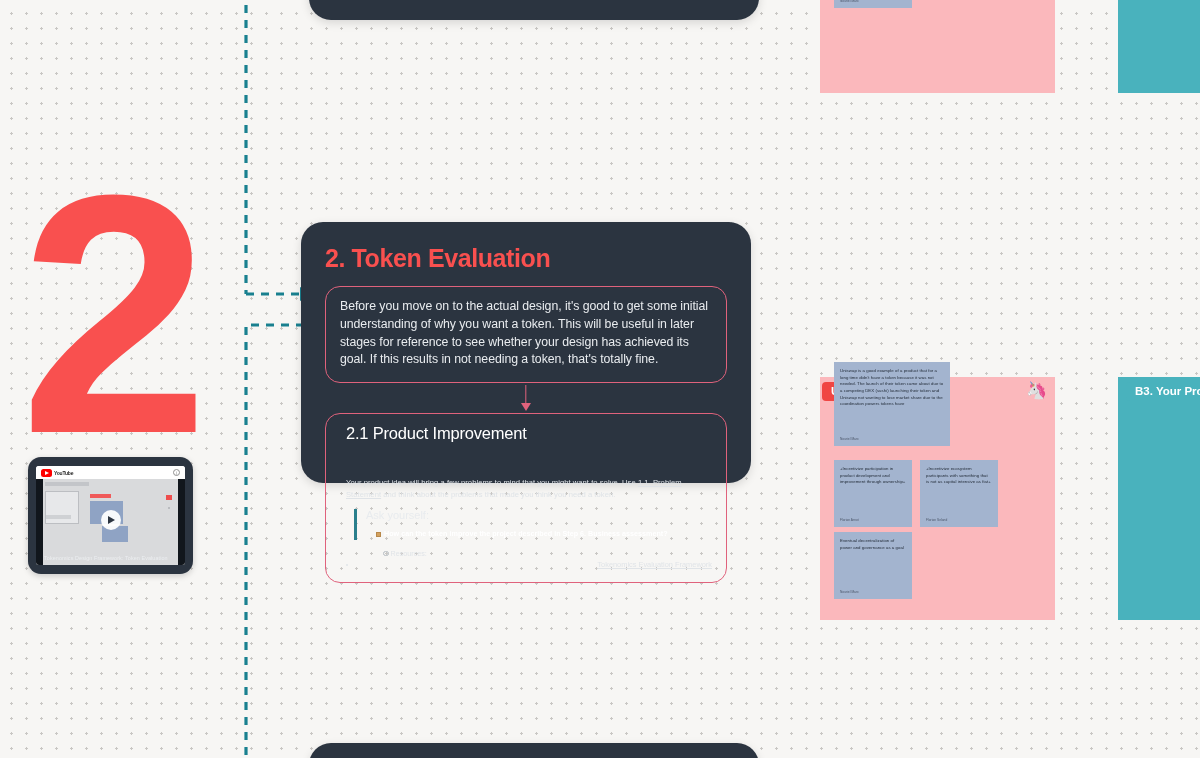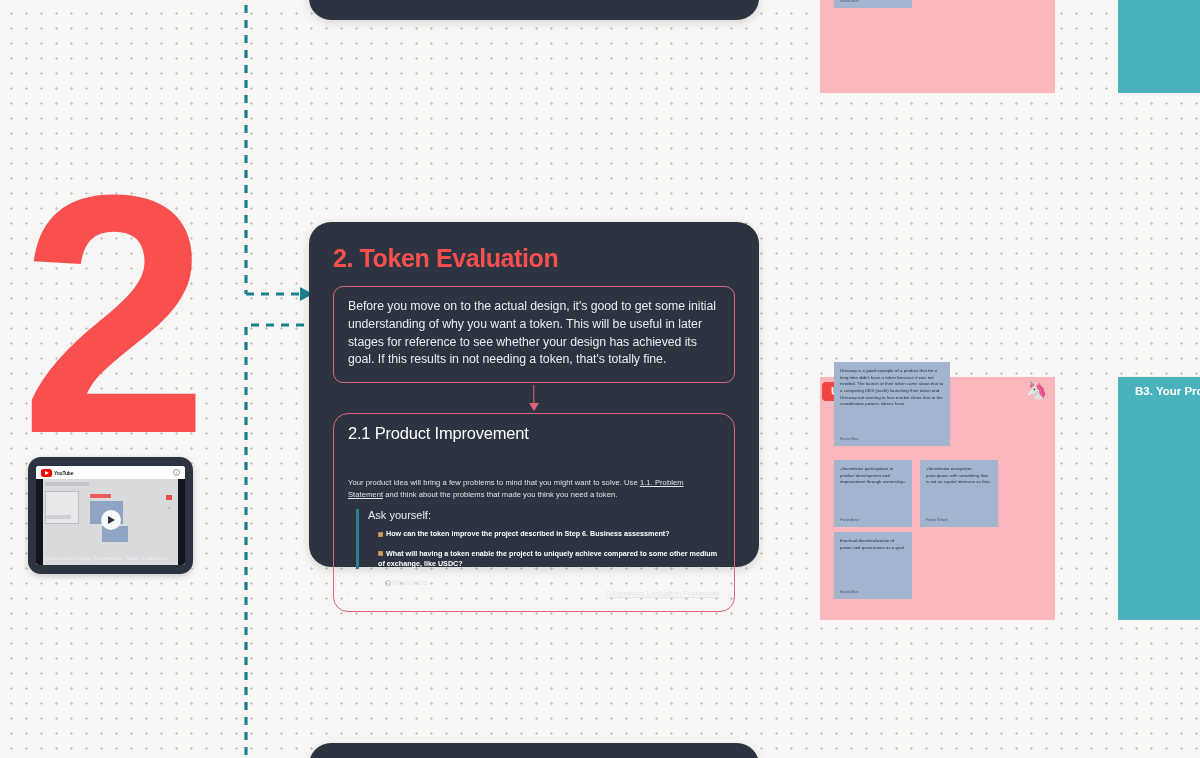--- a/index.html
+++ b/index.html
@@ -67,7 +67,7 @@
   }
   #card-top   { left:309px; top:-70px;  width:450px; height:90px; }
   #card-bot   { left:309px; top:743px;  width:450px; height:90px; }
-  #card-main  { left:309px; top:222px;  width:450px; height:345px; padding:22px 24px; }
+  #card-main  { left:301px; top:222px;  width:450px; height:261px; padding:22px 24px; }
 
   .card-title { color:#f9504f; font-size:25px; font-weight:700; letter-spacing:-0.4px; margin-bottom:13px; }
 

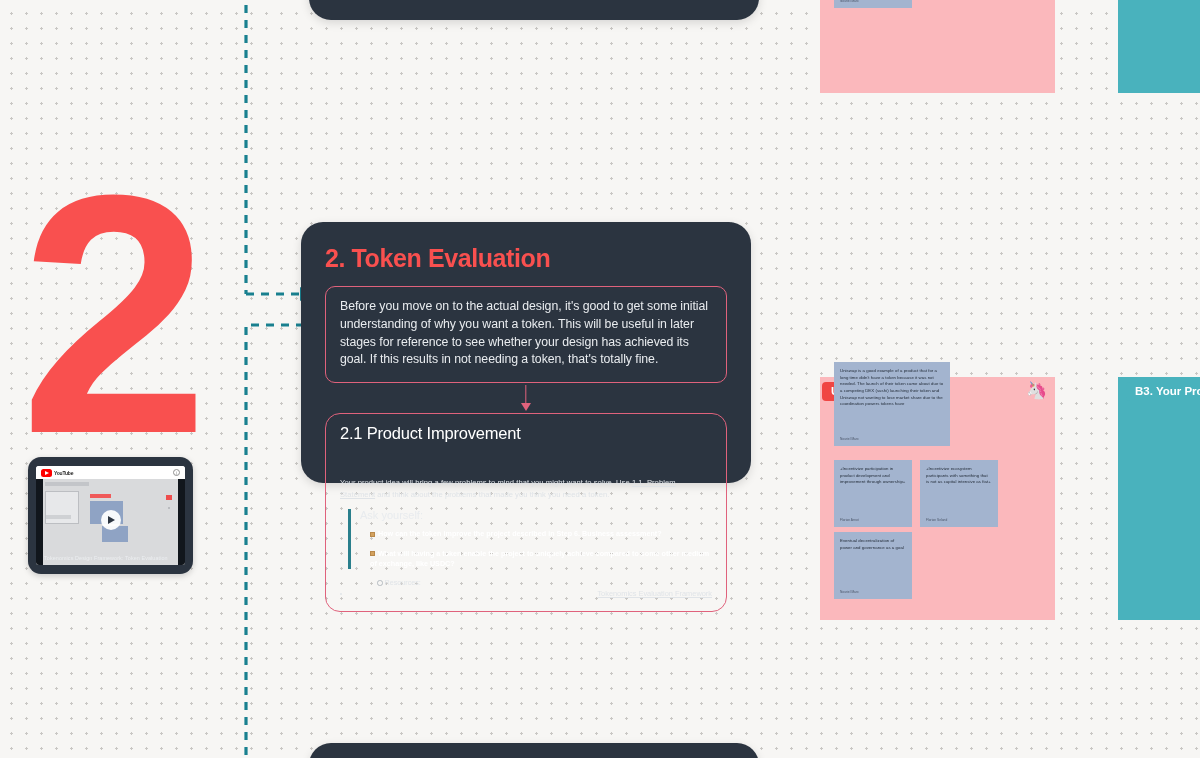--- a/index.html
+++ b/index.html
@@ -72,7 +72,7 @@
   .card-title { color:#f9504f; font-size:25px; font-weight:700; letter-spacing:-0.4px; margin-bottom:13px; }
 
   .intro-box {
-    border:1px solid #e0627c; border-radius:10px; padding:11px 14px 13px 14px;
+    border:1px solid #e0627c; border-radius:15px; padding:11px 14px 13px 14px;
     color:#e9ecef; font-size:12.3px; line-height:1.45; letter-spacing:-0.05px;
   }
 

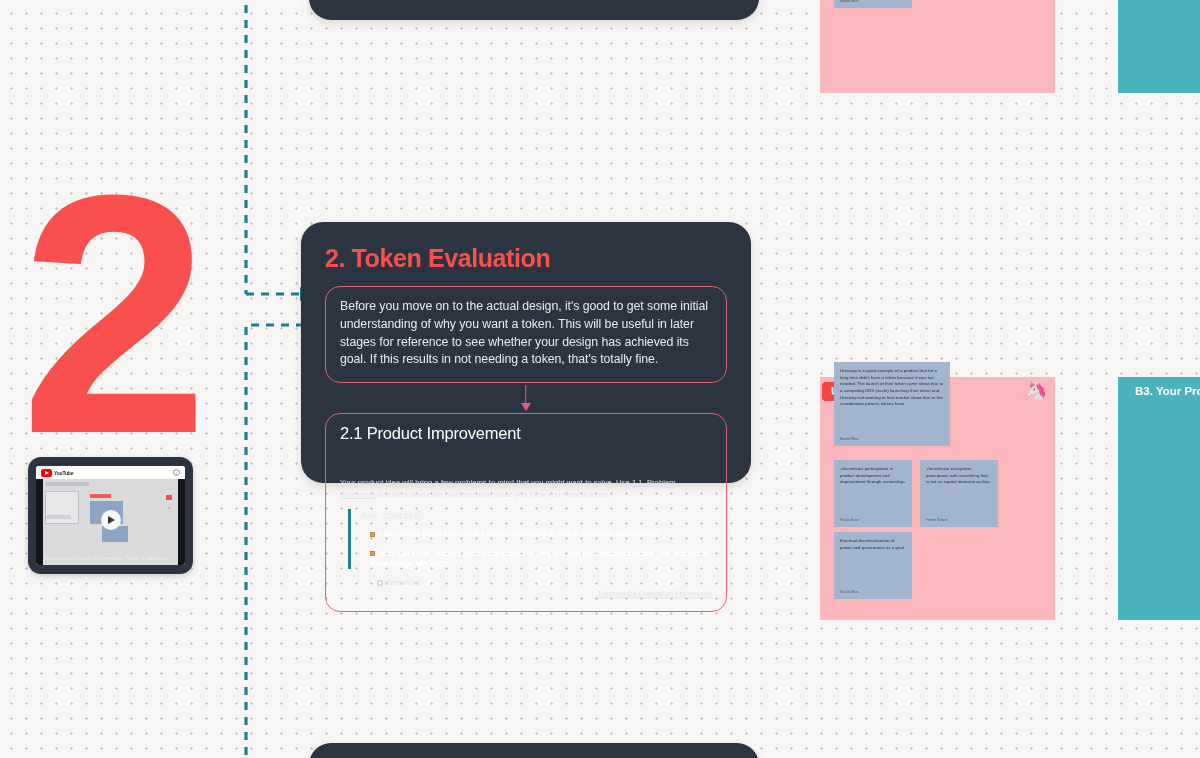--- a/index.html
+++ b/index.html
@@ -81,7 +81,7 @@
   .arrow-down::after { content:""; position:absolute; left:50%; top:20px; transform:translateX(-50%);
     border-left:5px solid transparent; border-right:5px solid transparent; border-top:8px solid #e0627c; }
 
-  .sub-box { border:1px solid #e0627c; border-radius:15px; padding:10px 14px 13px 14px; }
+  .sub-box { border:1px solid #e0627c; border-radius:15px; padding:10px 14px 13px 20px; }
   .sub-title { color:#ffffff; font-size:16.5px; font-weight:400; letter-spacing:-0.2px; margin-bottom:5px; }
   .sub-desc { color:#dfe3e7; font-size:7.6px; line-height:1.5; letter-spacing:0.05px;margin-top:34px; }
   .sub-desc a { color:#dfe3e7; text-decoration:underline; }

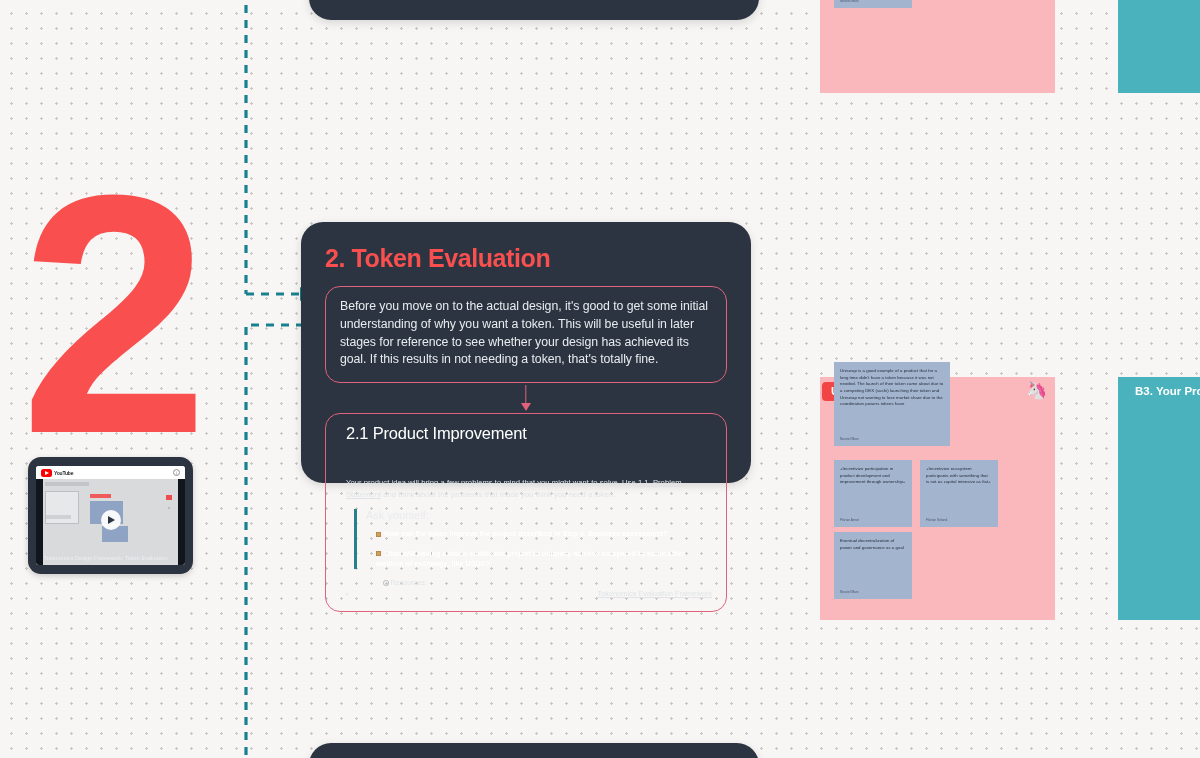--- a/index.html
+++ b/index.html
@@ -161,7 +161,6 @@
       <div class="quote">
         <div class="quote-lead">Ask yourself:</div>
         <div class="q-item"><span class="mk"></span><span>How can the token improve the project described in Step 6. Business assessment?</span></div>
-        <div class="q-item"><span class="mk"></span><span>What will having a token enable the project to uniquely achieve compared to some other medium of exchange, like USDC?</span></div>
       </div>
 
       <div class="res-head"><span class="globe"></span><span>Resources:</span></div>

